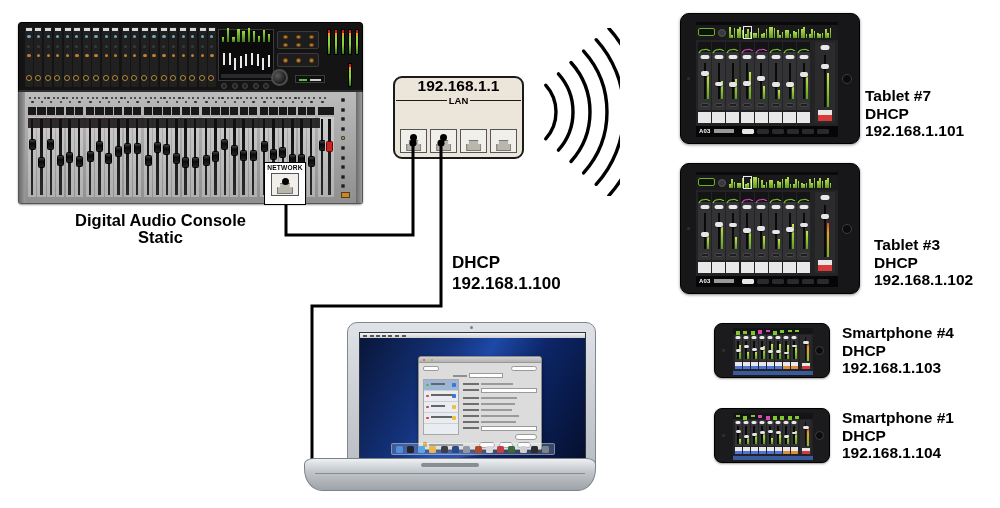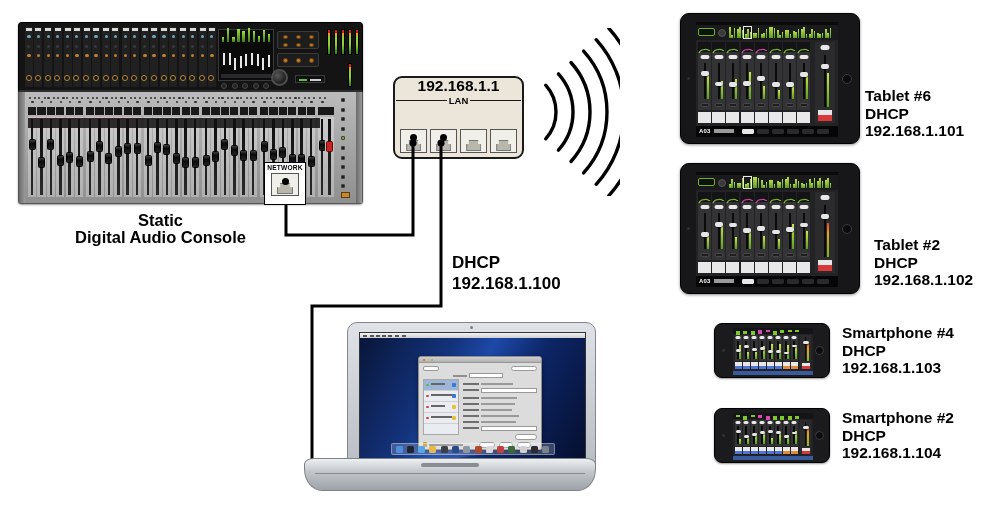--- a/index.html
+++ b/index.html
@@ -1479,7 +1479,7 @@
   </div>
 
   <div id="label-t1" class="abs dev-label">
-    <div>Tablet #6</div>
+    <div>Tablet #7</div>
     <div>DHCP</div>
     <div>192.168.1.101</div>
   </div>

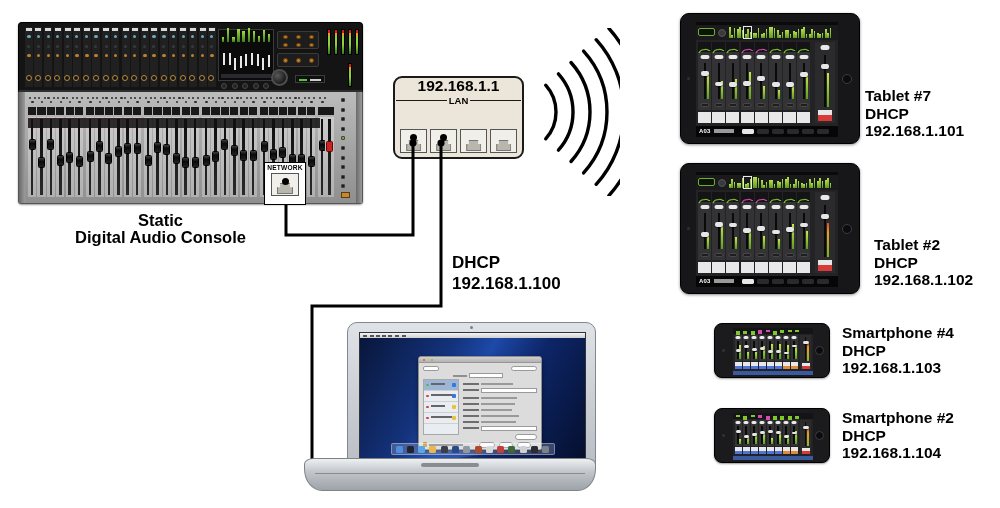--- a/index.html
+++ b/index.html
@@ -702,8 +702,8 @@
   </div>
 
   <div id="console-label" class="abs big-label">
+    <div>Digital Audio Console</div>
     <div>Static</div>
-    <div>Digital Audio Console</div>
   </div>
 
   <div id="router" class="abs">

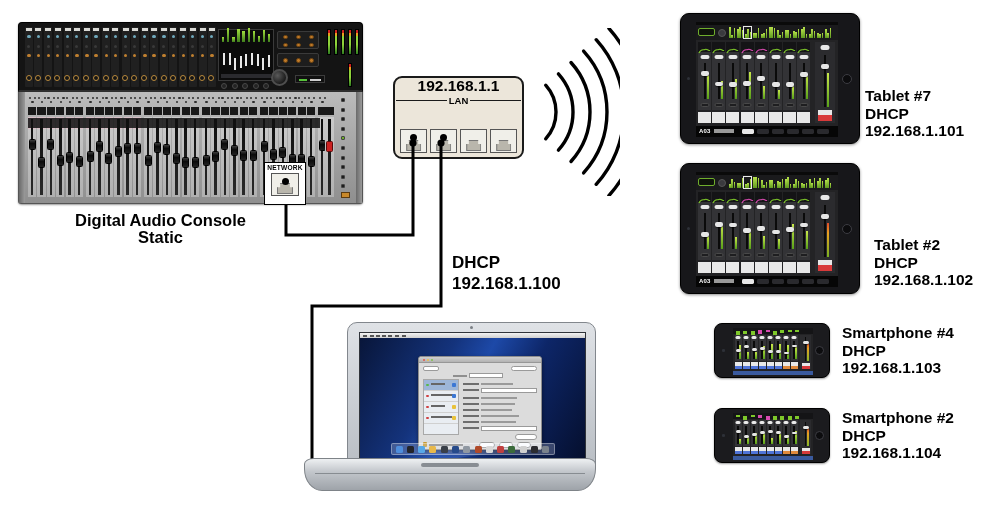--- a/index.html
+++ b/index.html
@@ -1484,7 +1484,7 @@
     <div>192.168.1.101</div>
   </div>
   <div id="label-t2" class="abs dev-label">
-    <div>Tablet #2</div>
+    <div>Tablet #3</div>
     <div>DHCP</div>
     <div>192.168.1.102</div>
   </div>

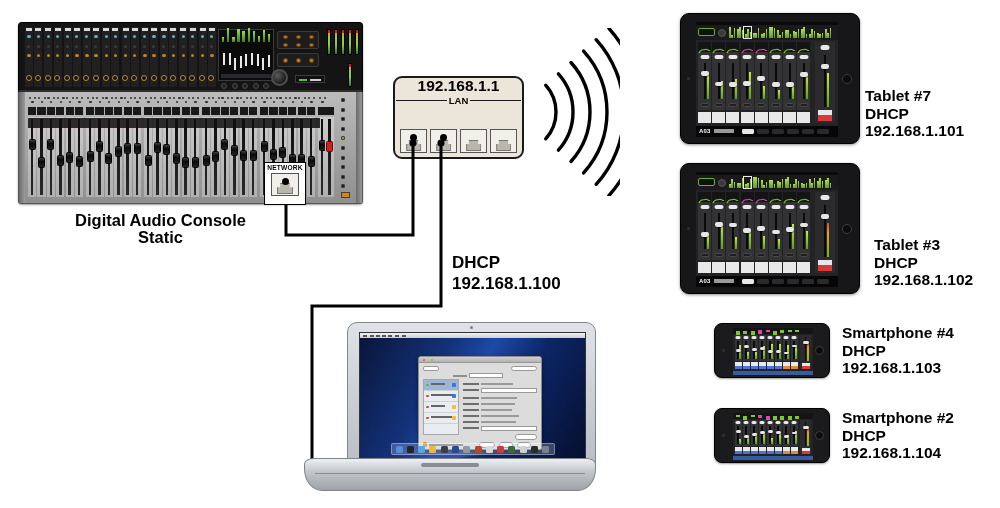--- a/index.html
+++ b/index.html
@@ -1494,7 +1494,7 @@
     <div>192.168.1.103</div>
   </div>
   <div id="label-s2" class="abs dev-label">
-    <div>Smartphone #2</div>
+    <div>Smartphone #1</div>
     <div>DHCP</div>
     <div>192.168.1.104</div>
   </div>

